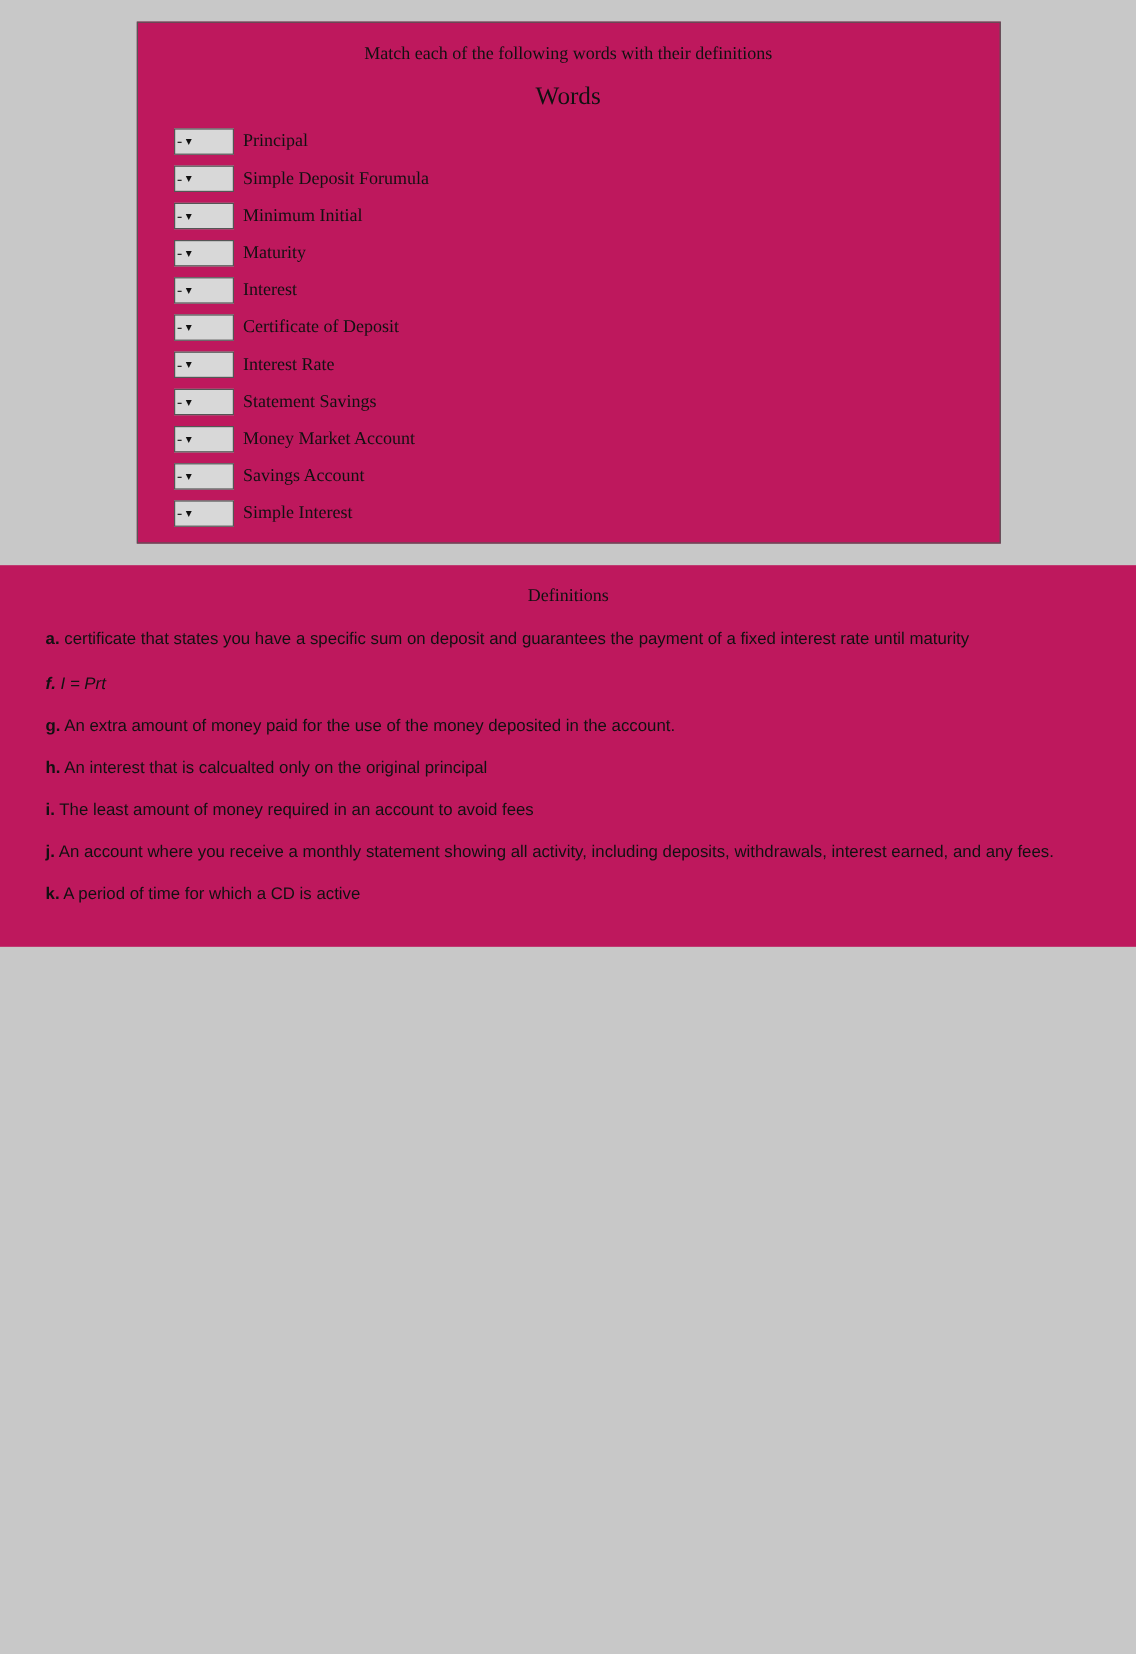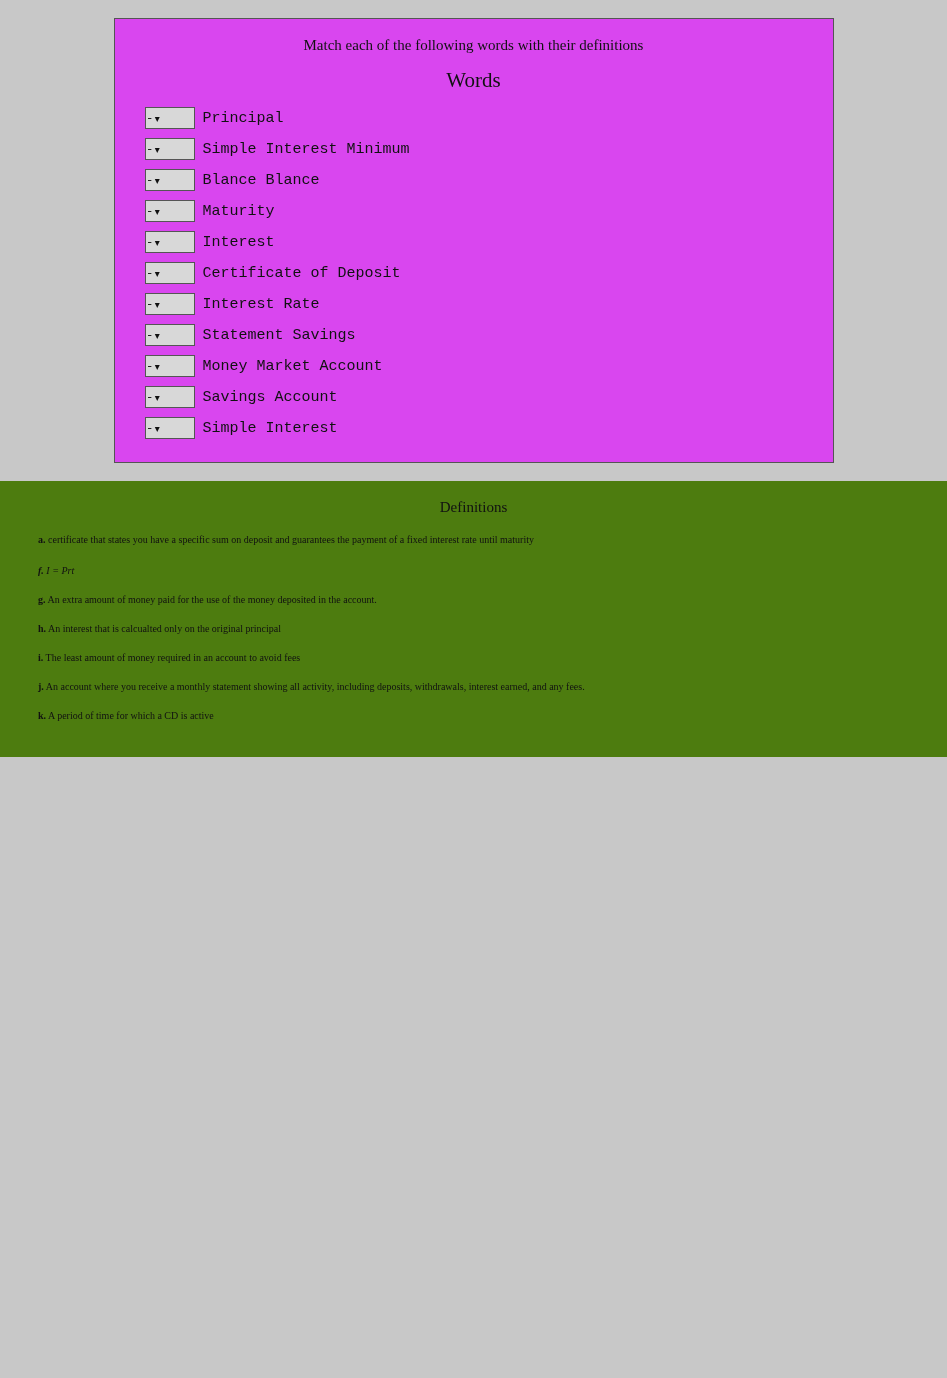--- a/index.html
+++ b/index.html
@@ -19,8 +19,8 @@
 
     .match-box {
       border: 1.5px solid #555;
-      background: #d946ef;
-      padding: 18px 30px 14px 30px;
+      background: #be185d;
+      padding: 18px 30px 4px 30px;
       margin: 0 auto;
       max-width: 720px;
     }

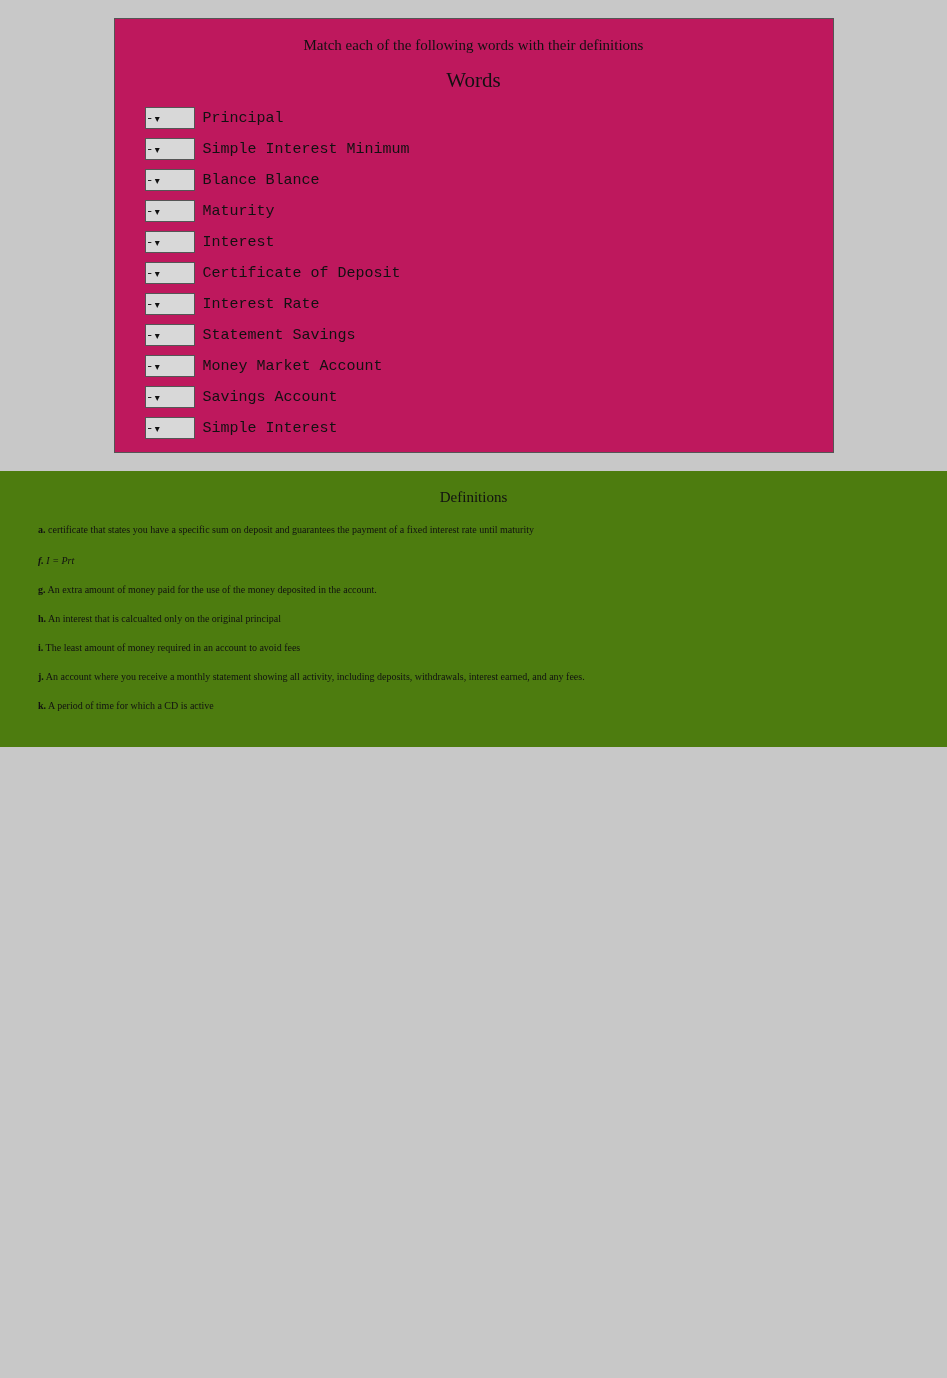--- a/index.html
+++ b/index.html
@@ -68,7 +68,7 @@
     }
 
     .word-label {
-      font-family: Liberation Mono, monospace;
+      font-family: Liberation Serif, serif;
       font-size: 15px;
     }
 

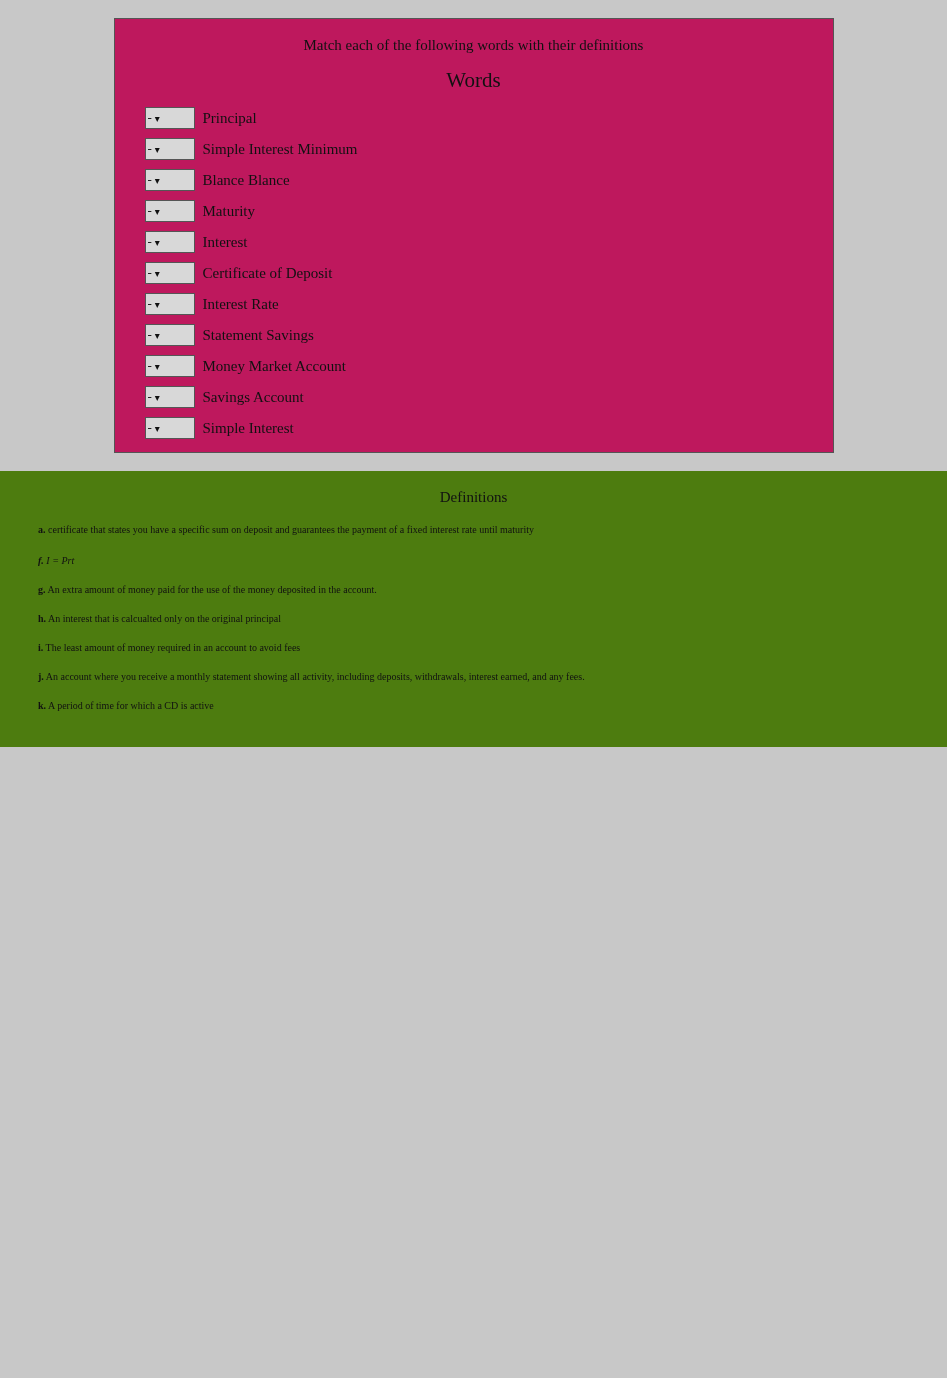--- a/index.html
+++ b/index.html
@@ -120,7 +120,7 @@
             <span class="dash">-</span>
             <span class="chevron">▾</span>
           </div>
-          <span class="word-label">Simple Interest Minimum</span>
+          <span class="word-label">Simple Deposit Forumula</span>
         </div>
         <div class="word-row">
           <div class="select-wrapper">

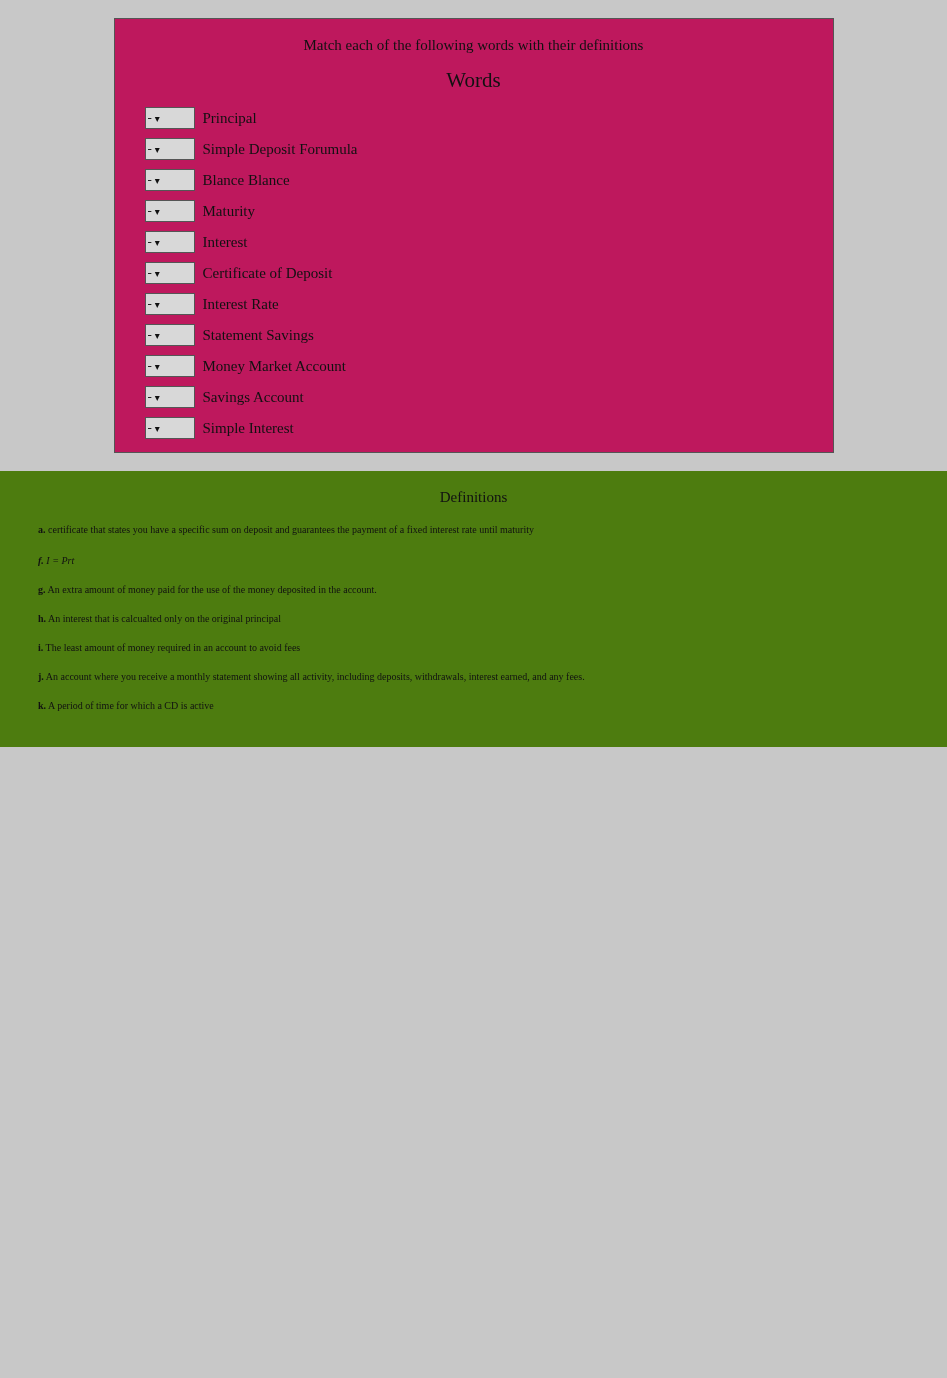--- a/index.html
+++ b/index.html
@@ -127,7 +127,7 @@
             <span class="dash">-</span>
             <span class="chevron">▾</span>
           </div>
-          <span class="word-label">Blance Blance</span>
+          <span class="word-label">Minimum Initial</span>
         </div>
         <div class="word-row">
           <div class="select-wrapper">

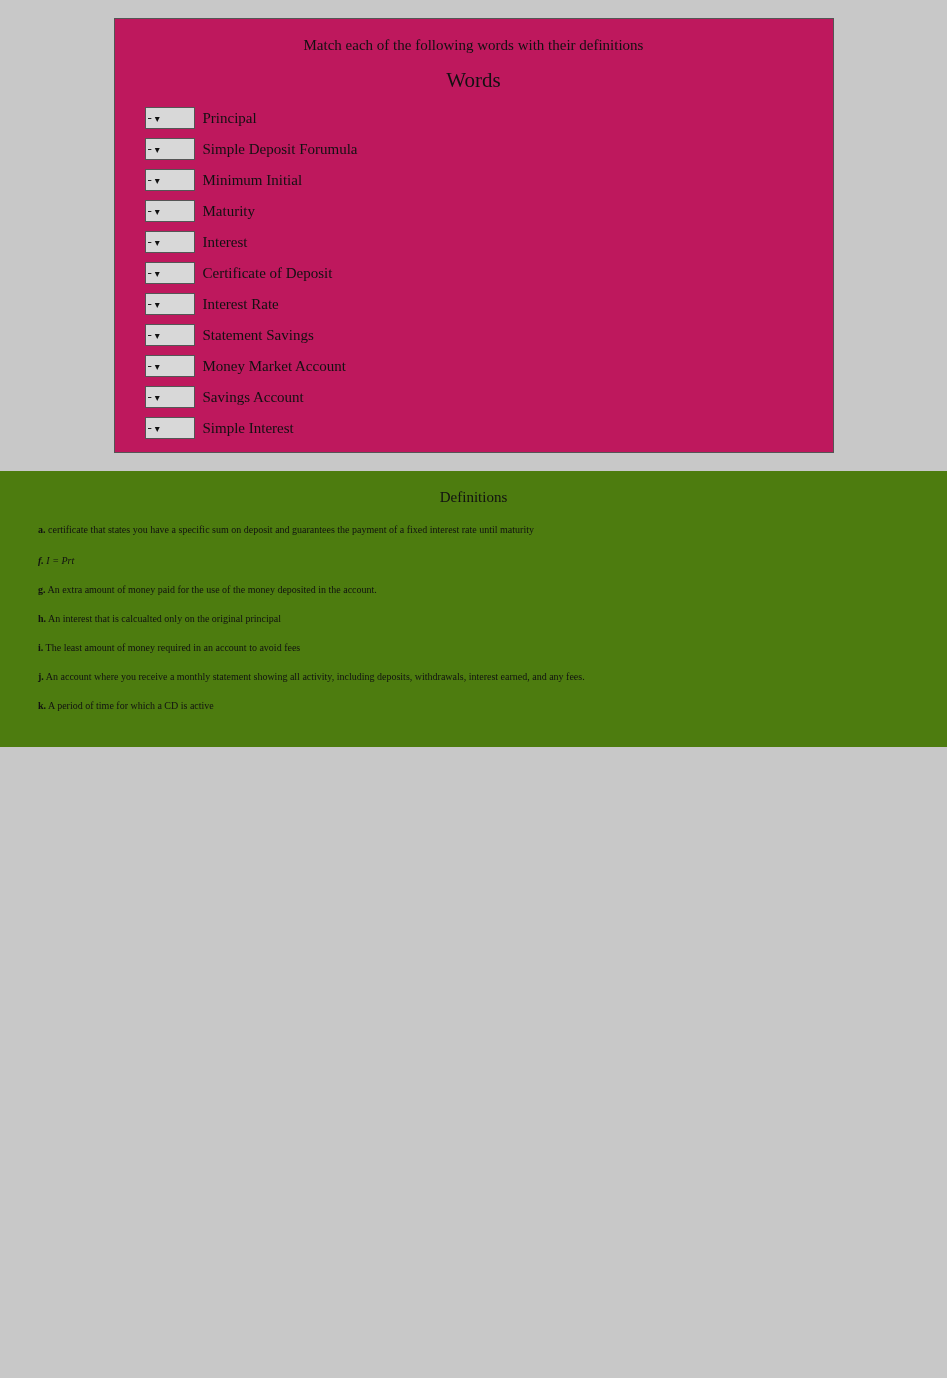--- a/index.html
+++ b/index.html
@@ -73,7 +73,7 @@
     }
 
     .bottom-section {
-      background: #4d7c0f;
+      background: #be185d;
       padding: 10px 30px 20px 30px;
     }
 

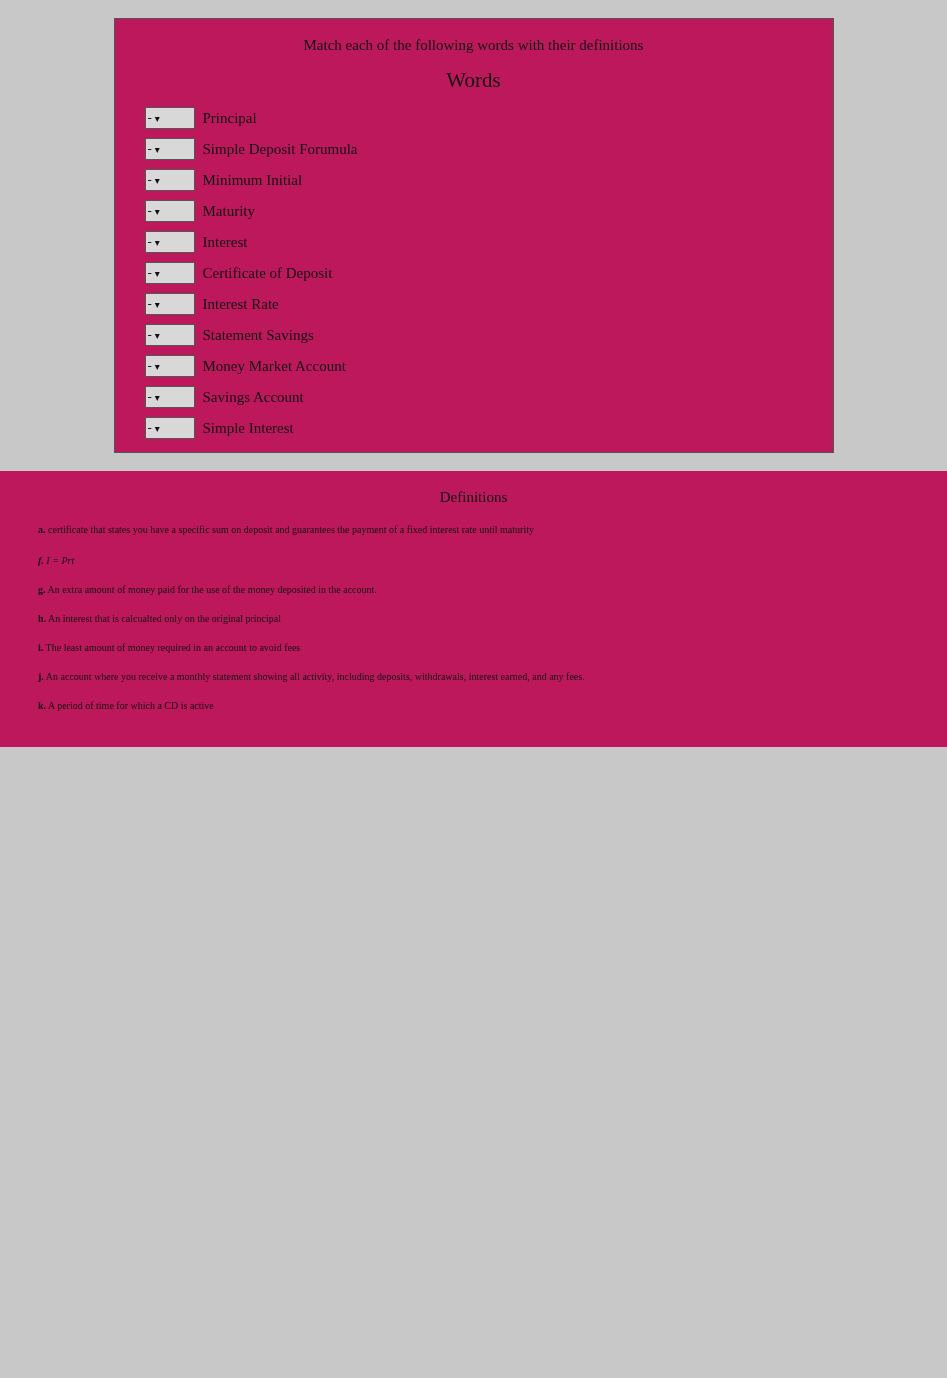--- a/index.html
+++ b/index.html
@@ -87,8 +87,8 @@
 
     .definition-item {
       margin-bottom: 14px;
-      font-family: Liberation Serif, serif;
-      font-size: 10px;
+      font-family: Liberation Sans, sans-serif;
+      font-size: 14px;
       line-height: 1.5;
       padding-left: 8px;
     }

